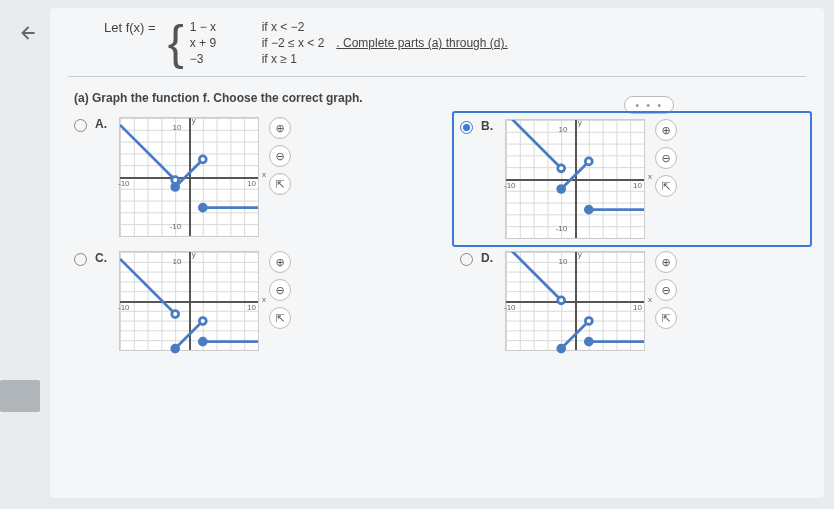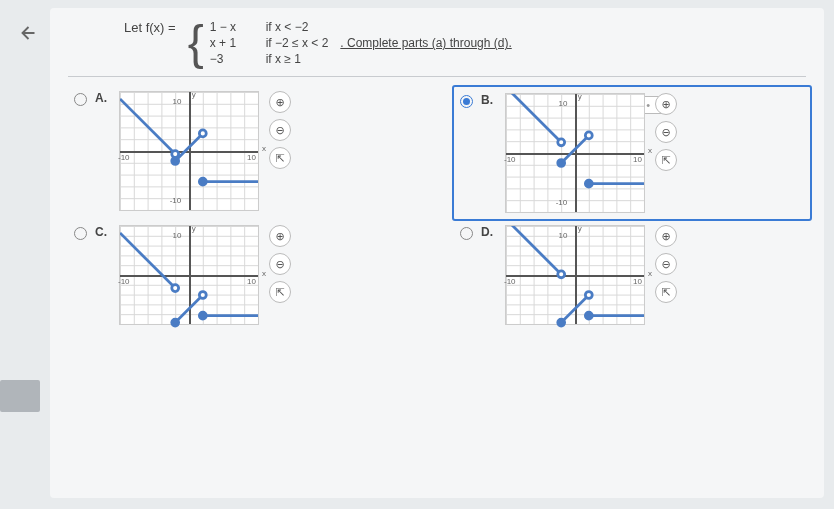--- a/index.html
+++ b/index.html
@@ -42,7 +42,7 @@
       display: flex;
       align-items: flex-start;
       gap: 12px;
-      margin-left: 56px;
+      margin-left: 36px;
       margin-bottom: 10px;
     }
     .piecewise {

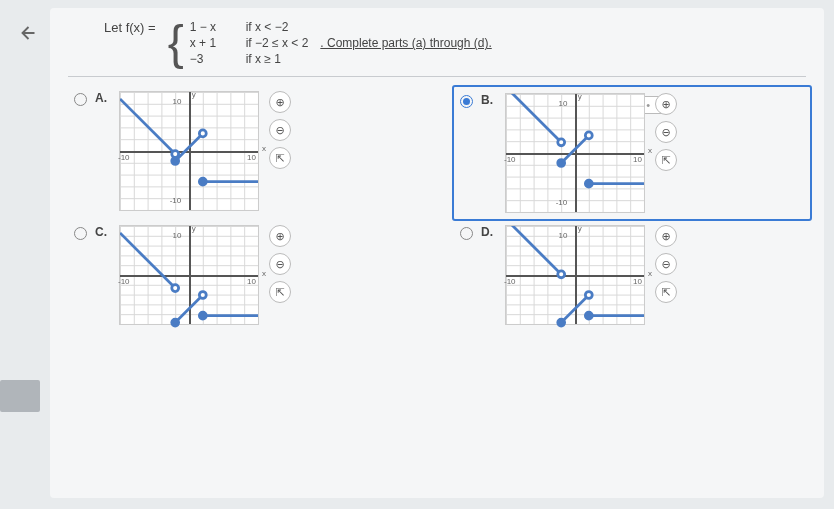--- a/index.html
+++ b/index.html
@@ -62,7 +62,7 @@
       gap: 2px;
       font-size: 12px;
     }
-    .cases .row { display: flex; gap: 14px; }
+    .cases .row { display: flex; gap: 30px; }
     .cases .expr { min-width: 42px; }
     .instruction {
       font-size: 12px;

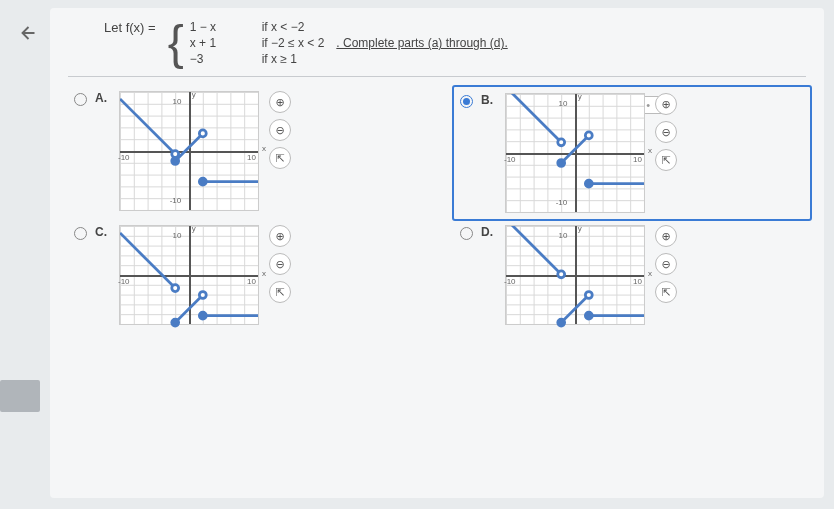--- a/index.html
+++ b/index.html
@@ -211,7 +211,7 @@
             <span>if x &lt; −2</span>
           </div>
         <div class="row">
-            <span class="expr">x + 1</span>
+            <span class="expr">x + 9</span>
             <span>if −2 ≤ x &lt; 2</span>
           </div>
         <div class="row">

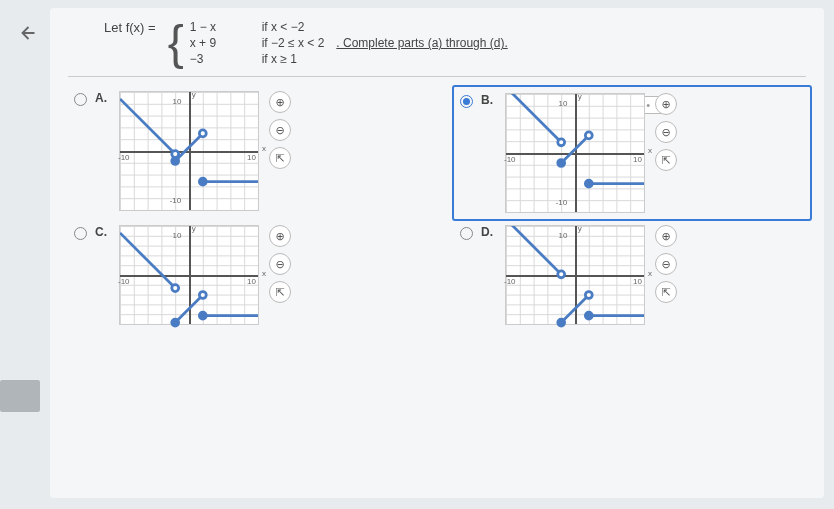--- a/index.html
+++ b/index.html
@@ -226,6 +226,7 @@
   <hr class="hr">
   <span class="more-pill">• • •</span>
 
+  <div class="prompt">(a) Graph the function f. Choose the correct graph.</div>
 
   <div class="choices">
 

